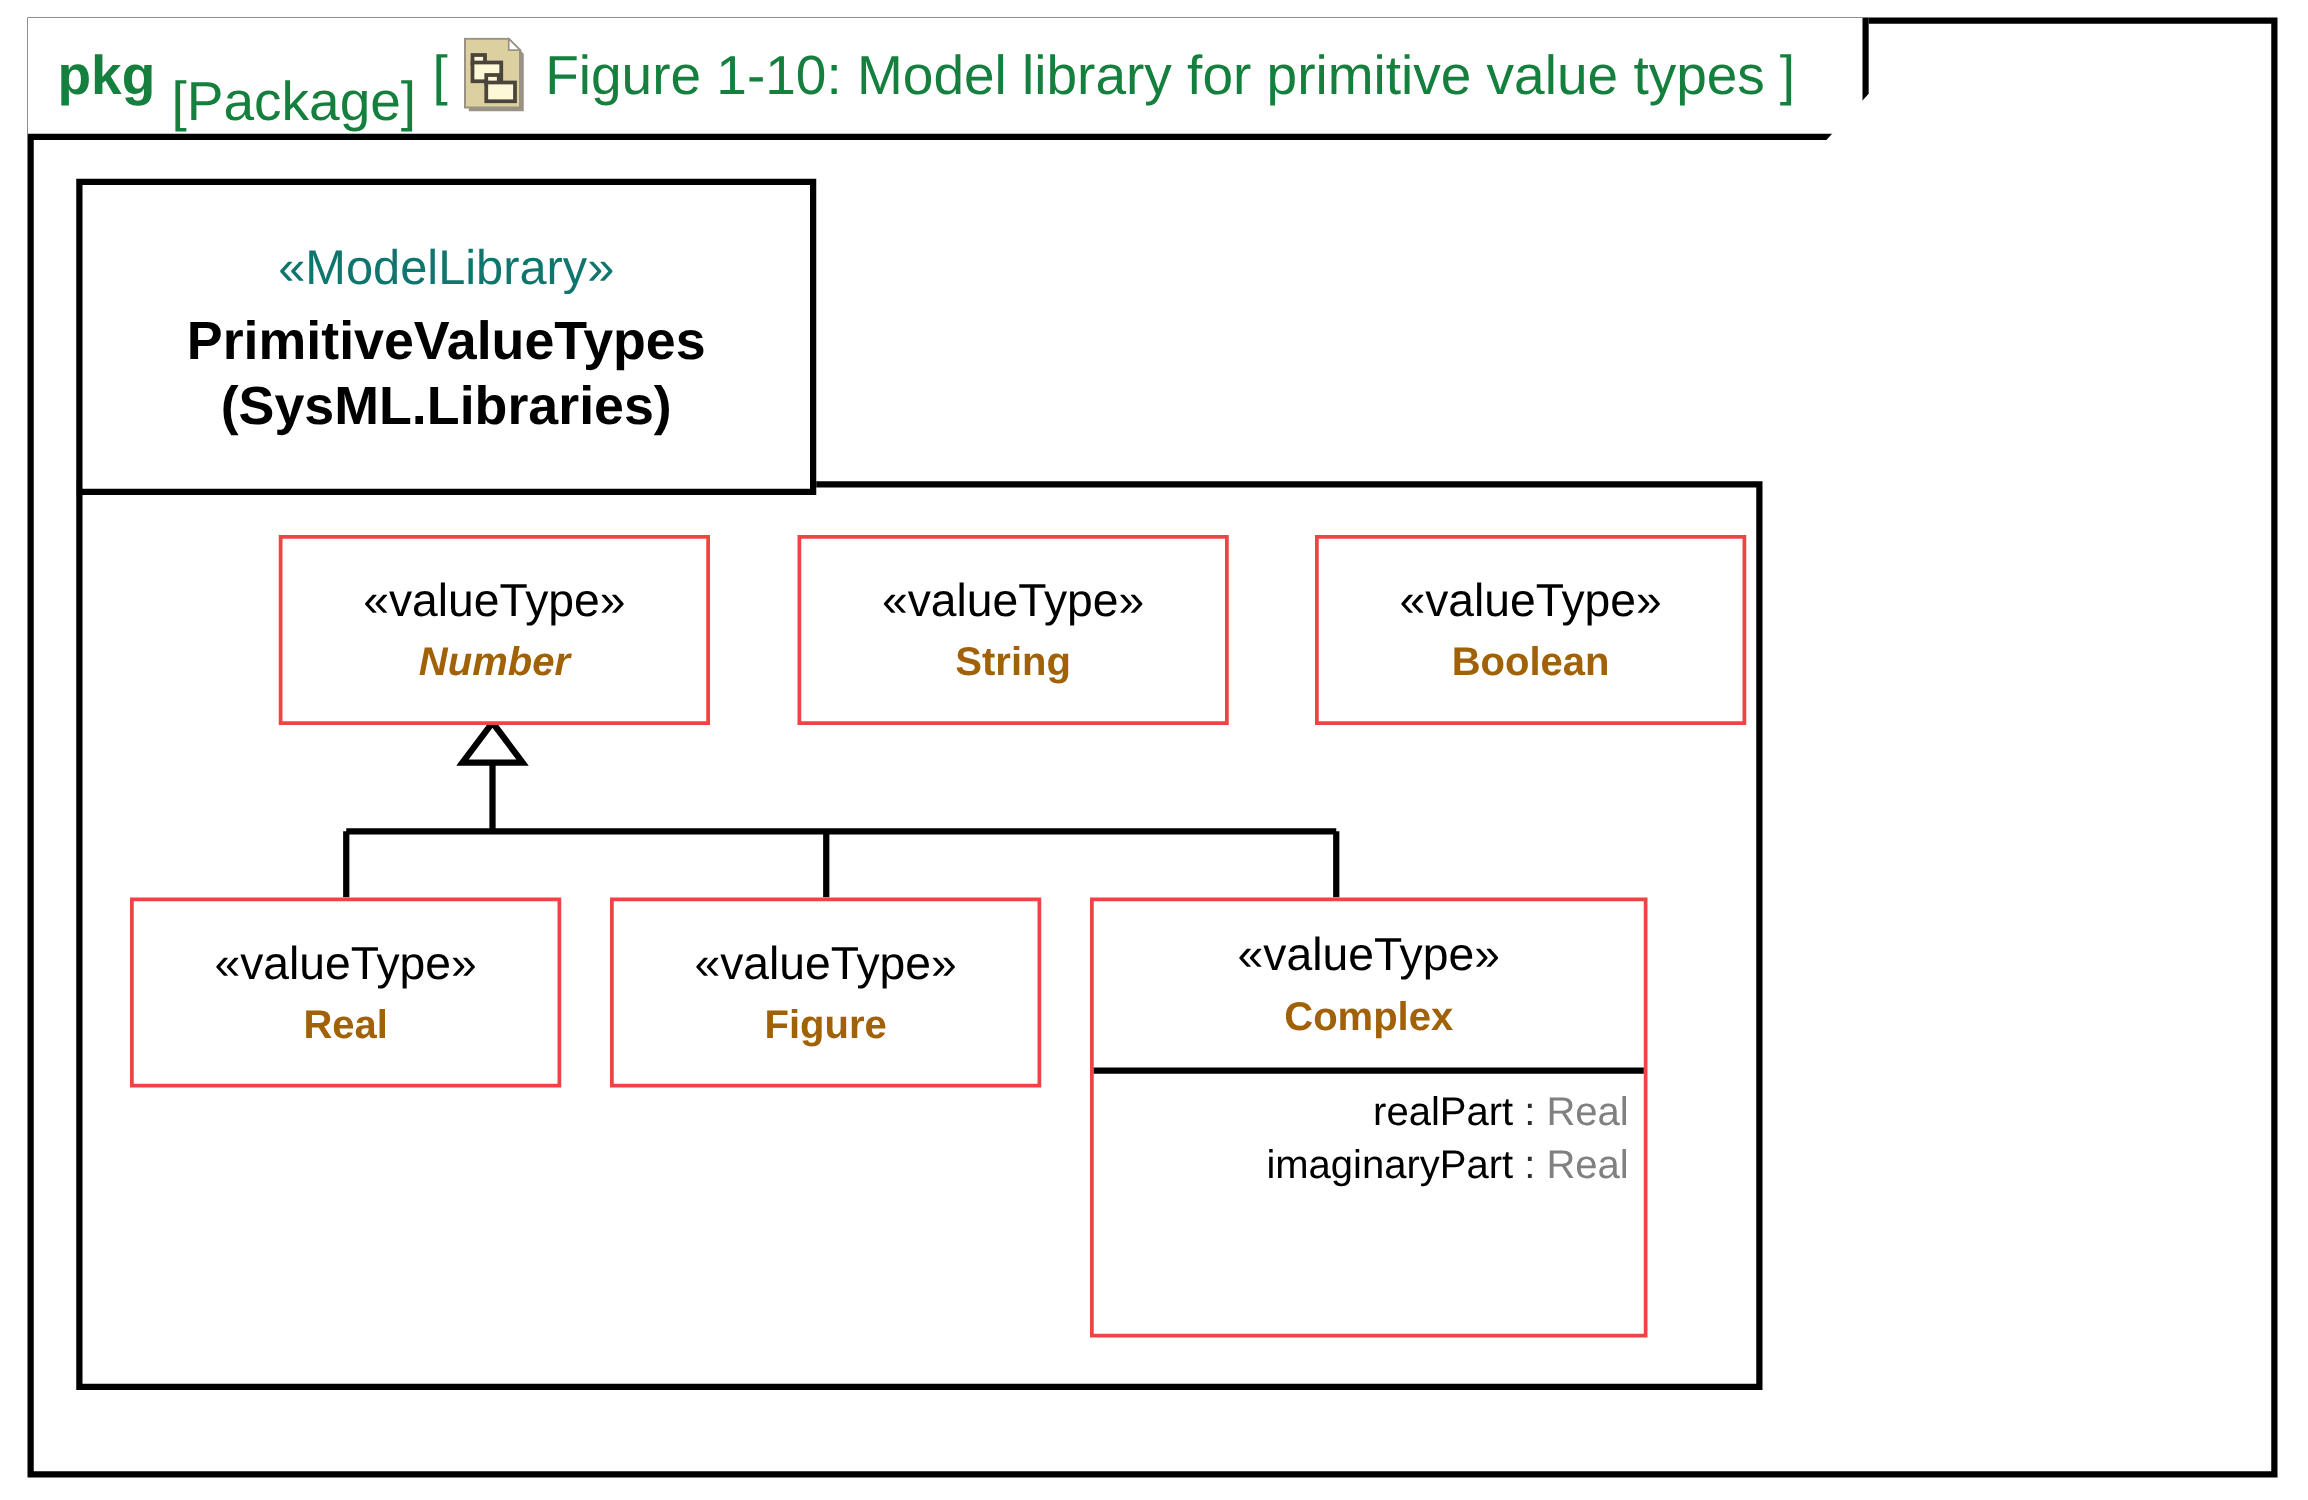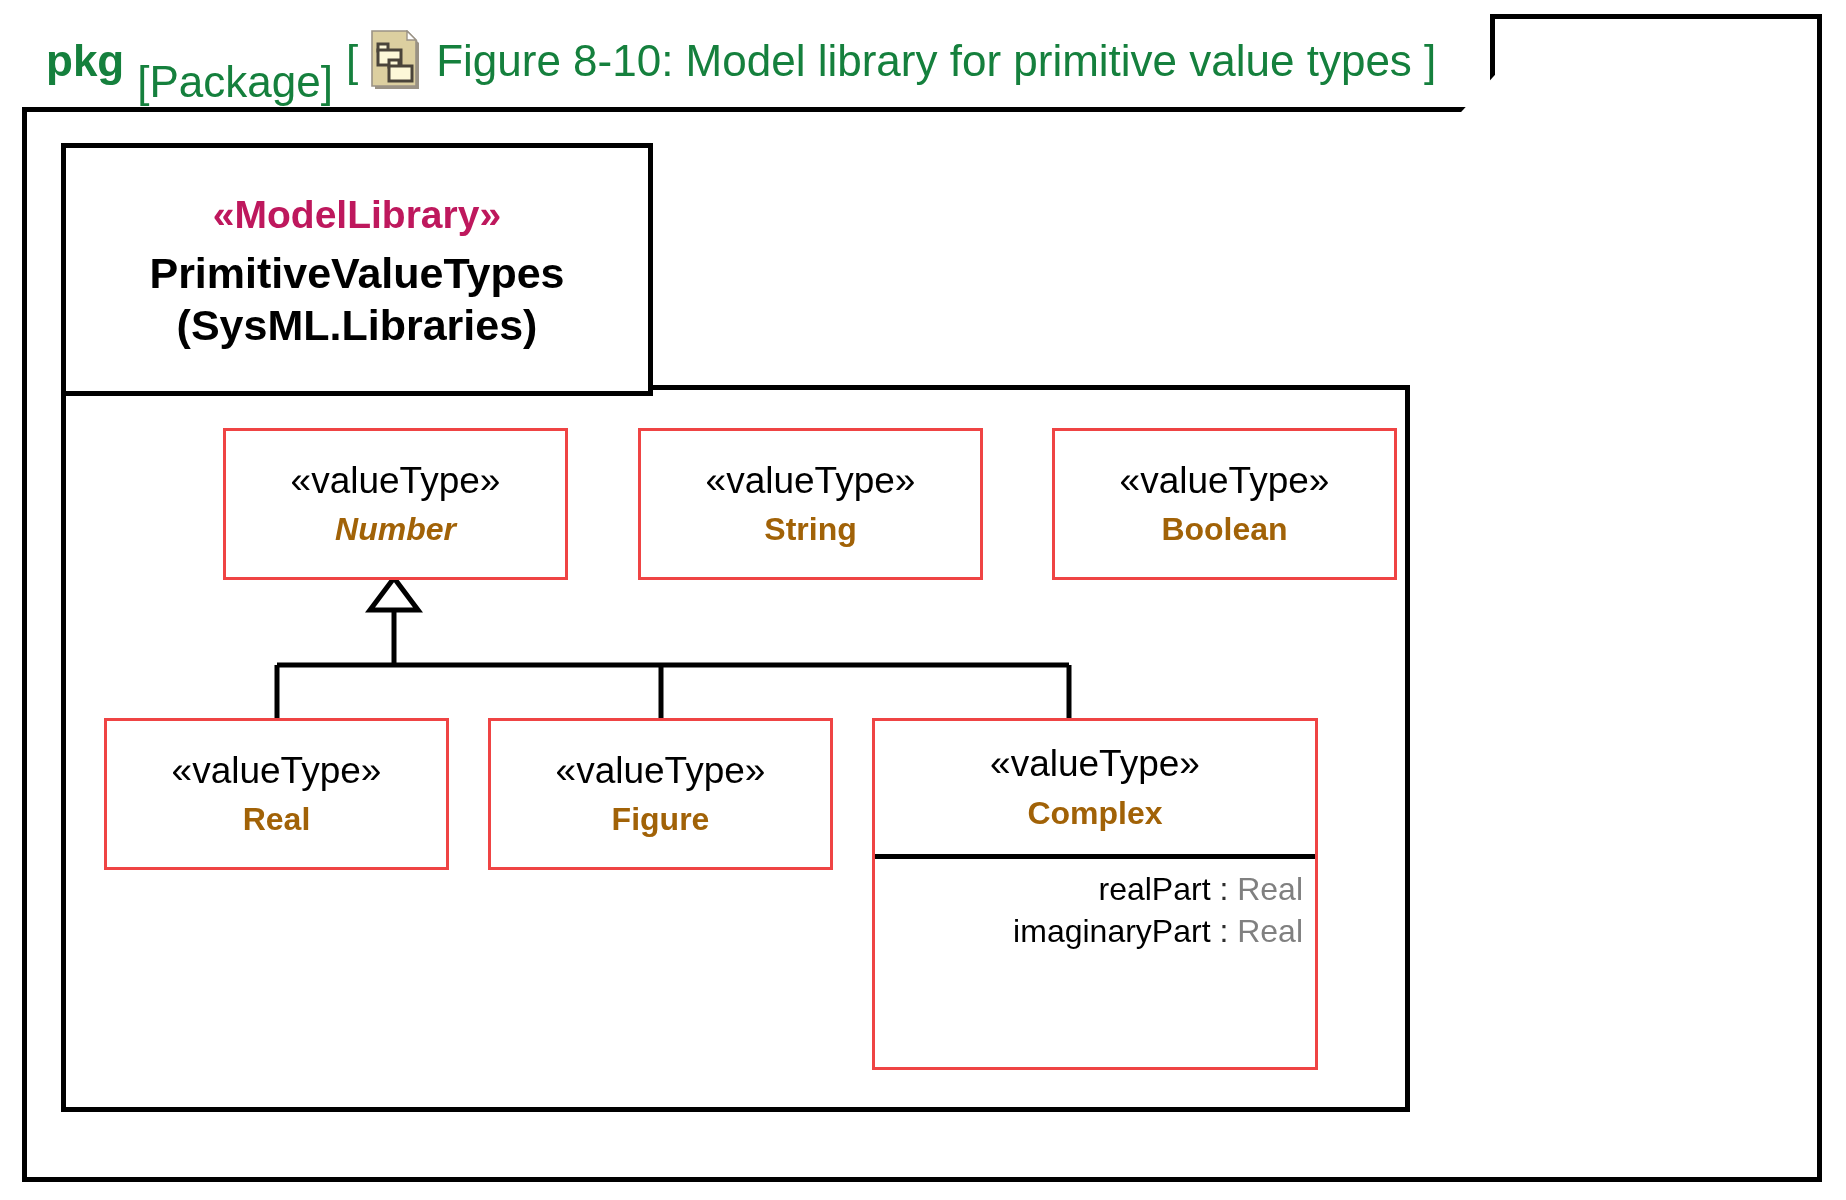--- a/index.html
+++ b/index.html
@@ -227,7 +227,7 @@
       </svg>
     </span>
 
-    <span class="tab-text tab-title">Figure 8-10: Model library for primitive value types</span>
+    <span class="tab-text tab-title">Figure 1-10: Model library for primitive value types</span>
     <span class="tab-text tab-close-bracket">]</span>
   </div>
 

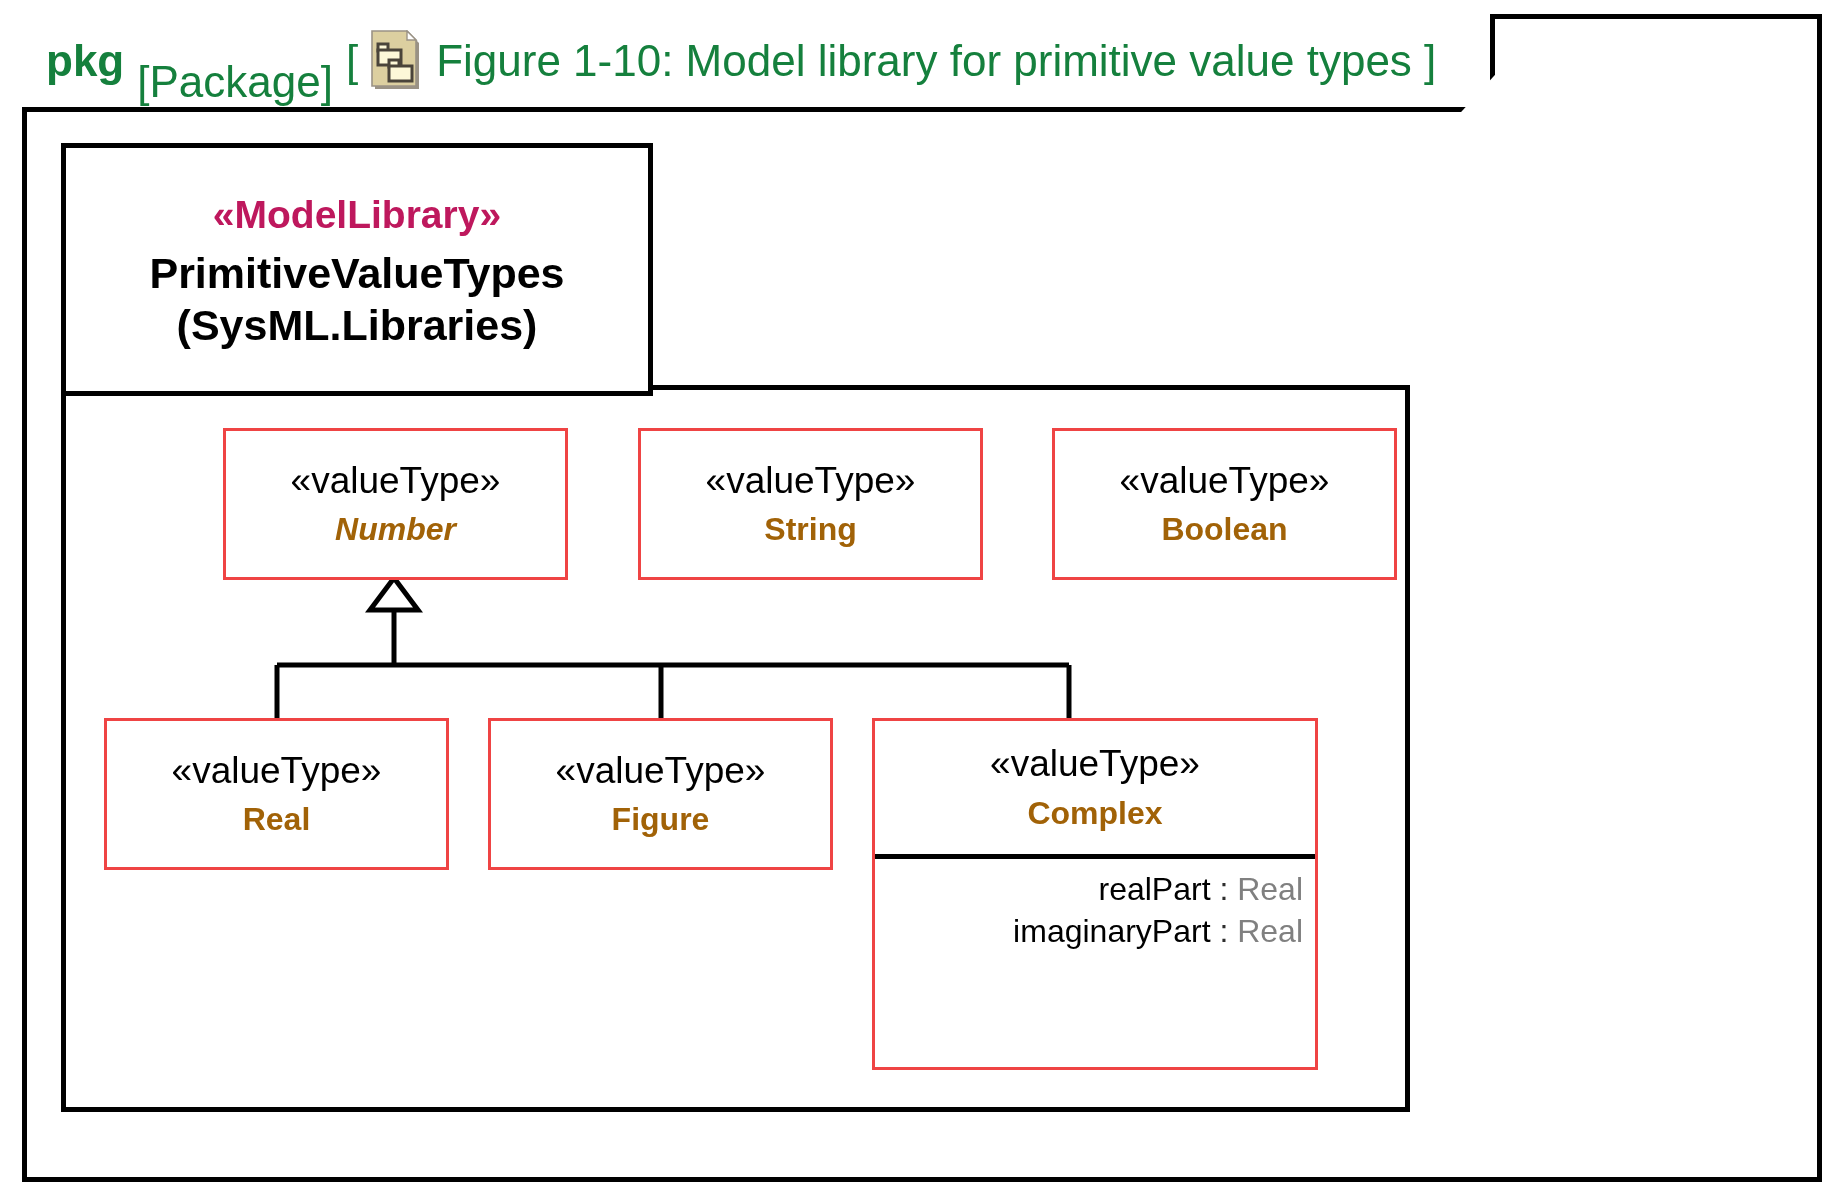--- a/index.html
+++ b/index.html
@@ -100,9 +100,8 @@
   .pkg-stereotype {
     font-size: 39px;
     line-height: 1.18;
-    color: #be185d;
+    color: #0f766e;
     margin-bottom: 9px;
-    font-weight: bold;
   }
   .pkg-name {
     font-size: 43px;

